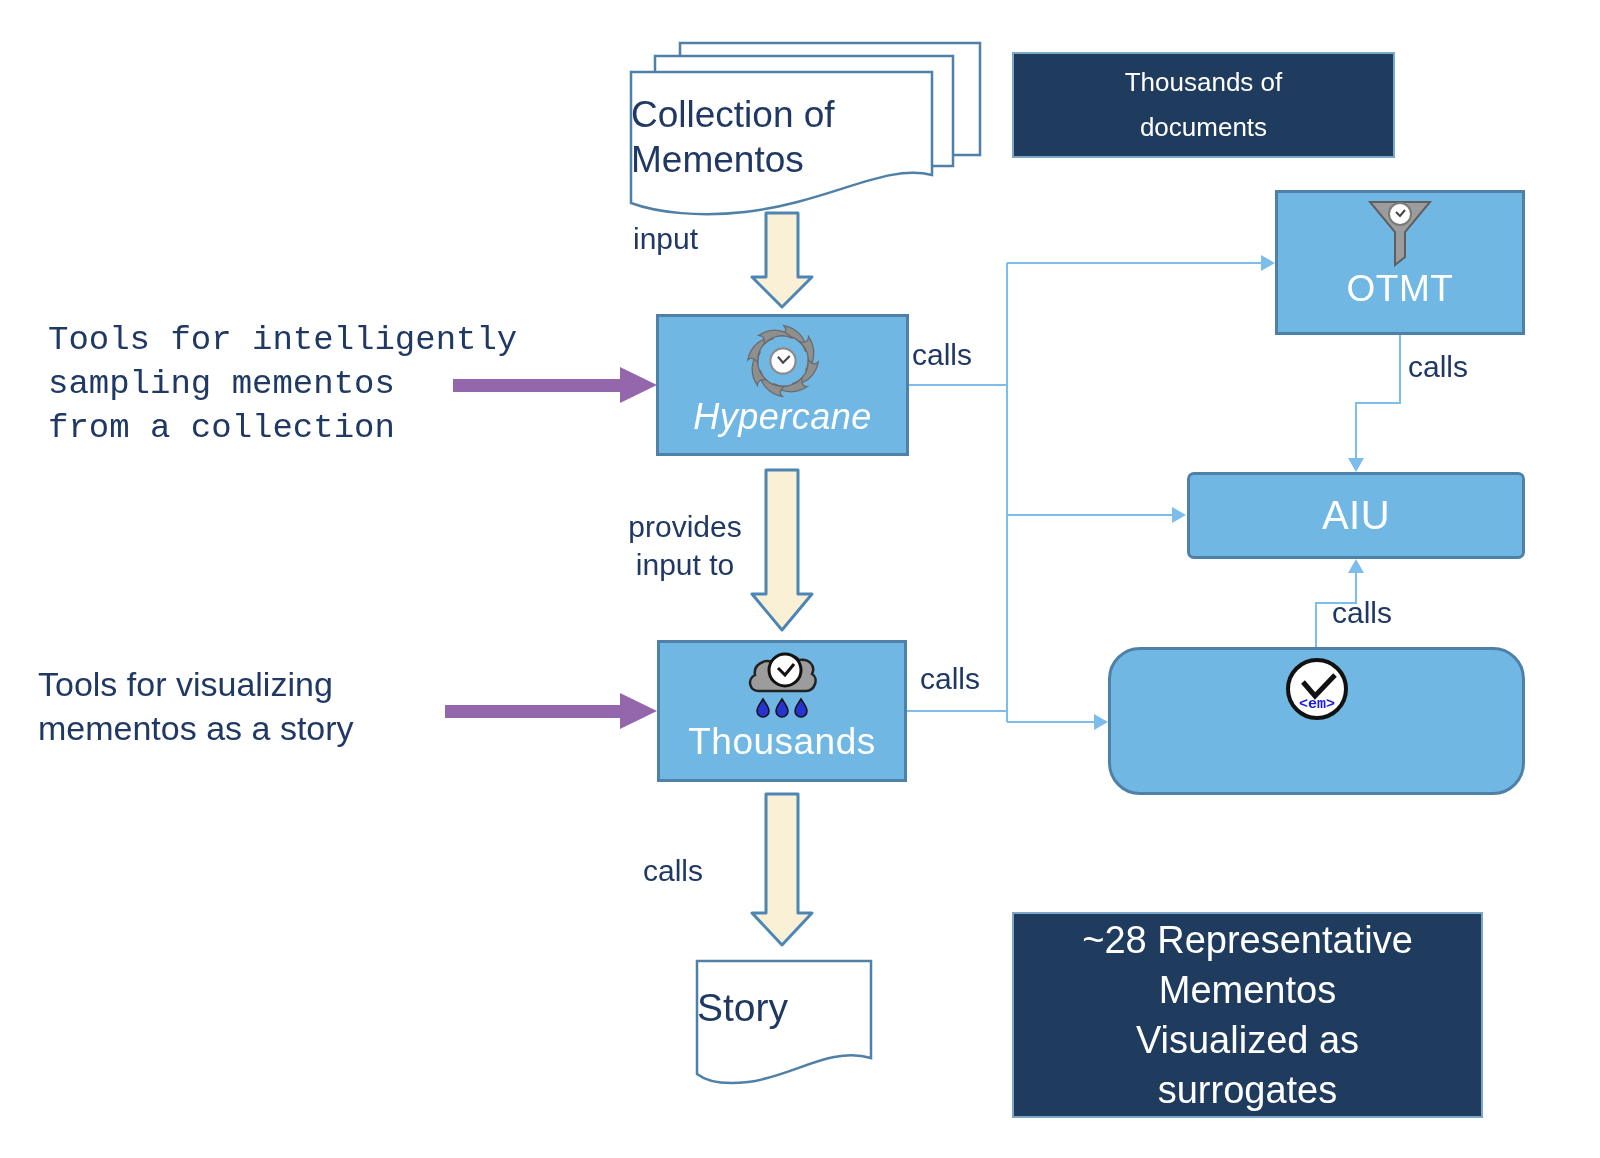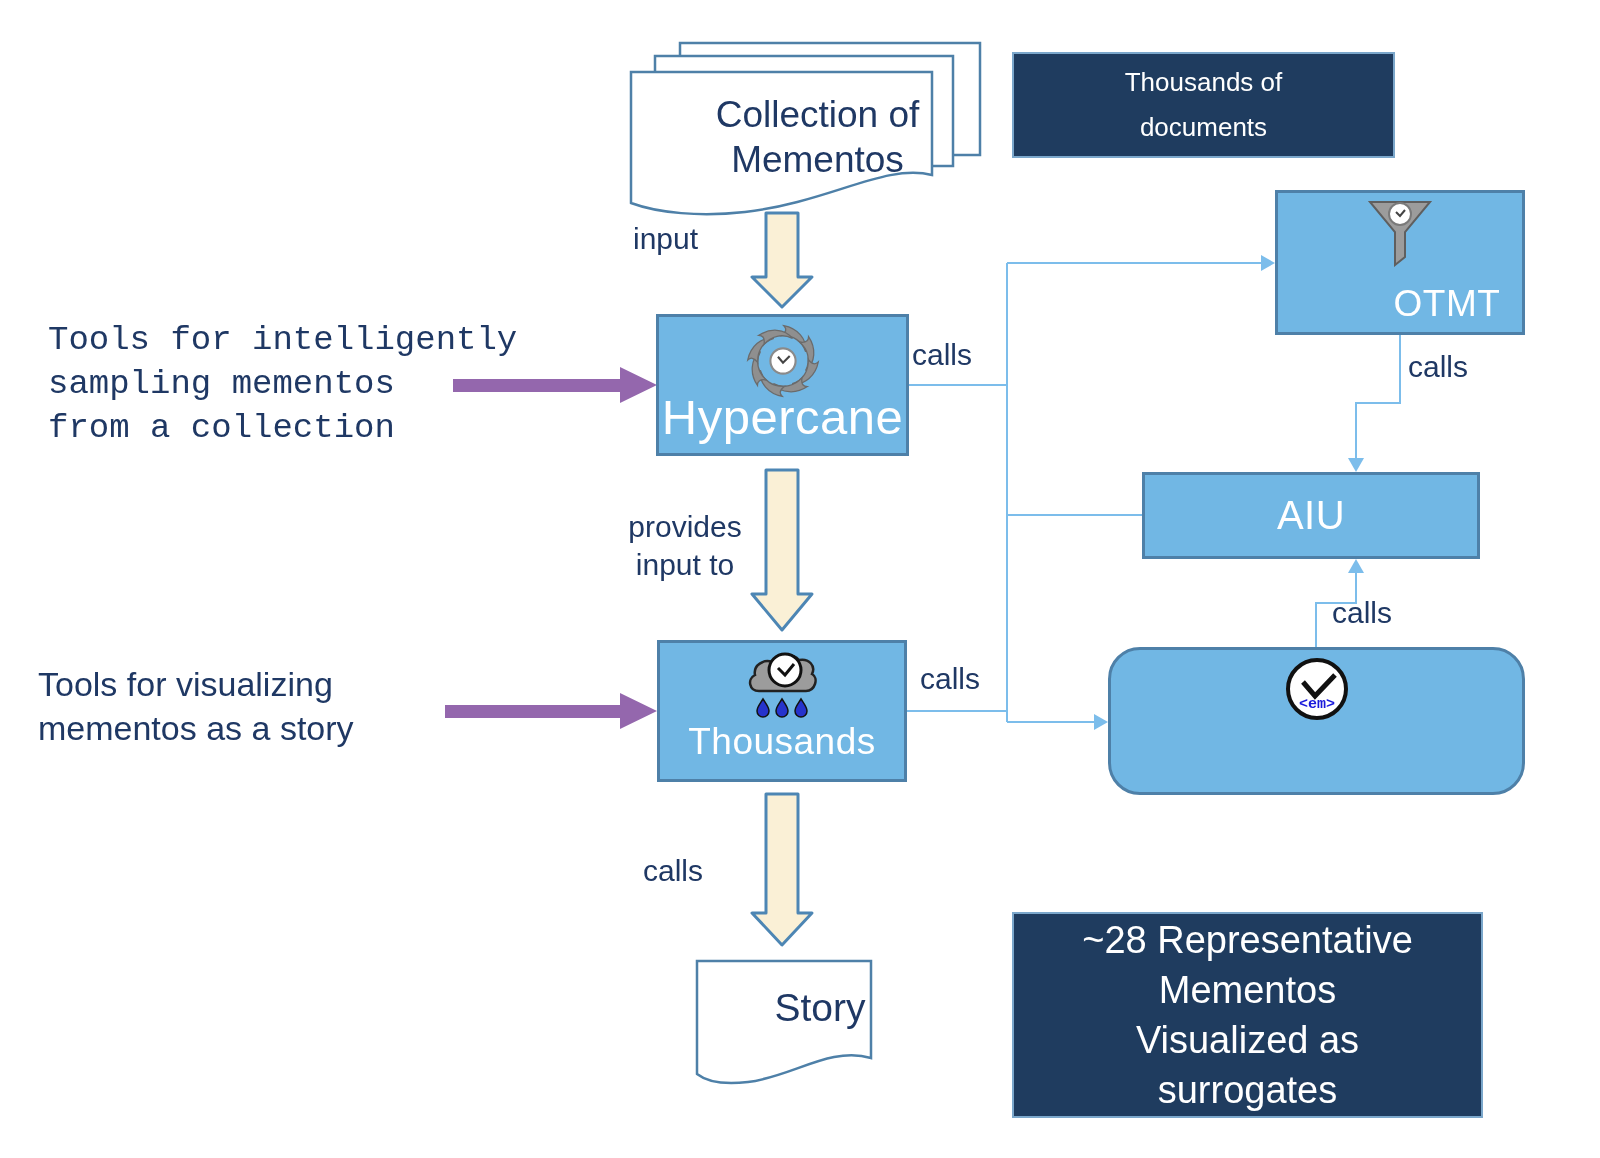--- a/index.html
+++ b/index.html
@@ -28,7 +28,7 @@
   .pre{white-space:pre-line;}
   .edge-label{position:absolute;z-index:3;color:var(--navy-text);font-size:30px;}
   .annotation{position:absolute;z-index:3;color:var(--navy-text);font-size:34px;line-height:44px;}
-  .doc-label{position:absolute;z-index:3;color:var(--navy-text);text-align:center;padding-left:36px;}
+  .doc-label{position:absolute;z-index:3;color:var(--navy-text);text-align:left;}
   .icon{position:absolute;left:50%;transform:translateX(-50%);z-index:3;}
 </style>
 </head>

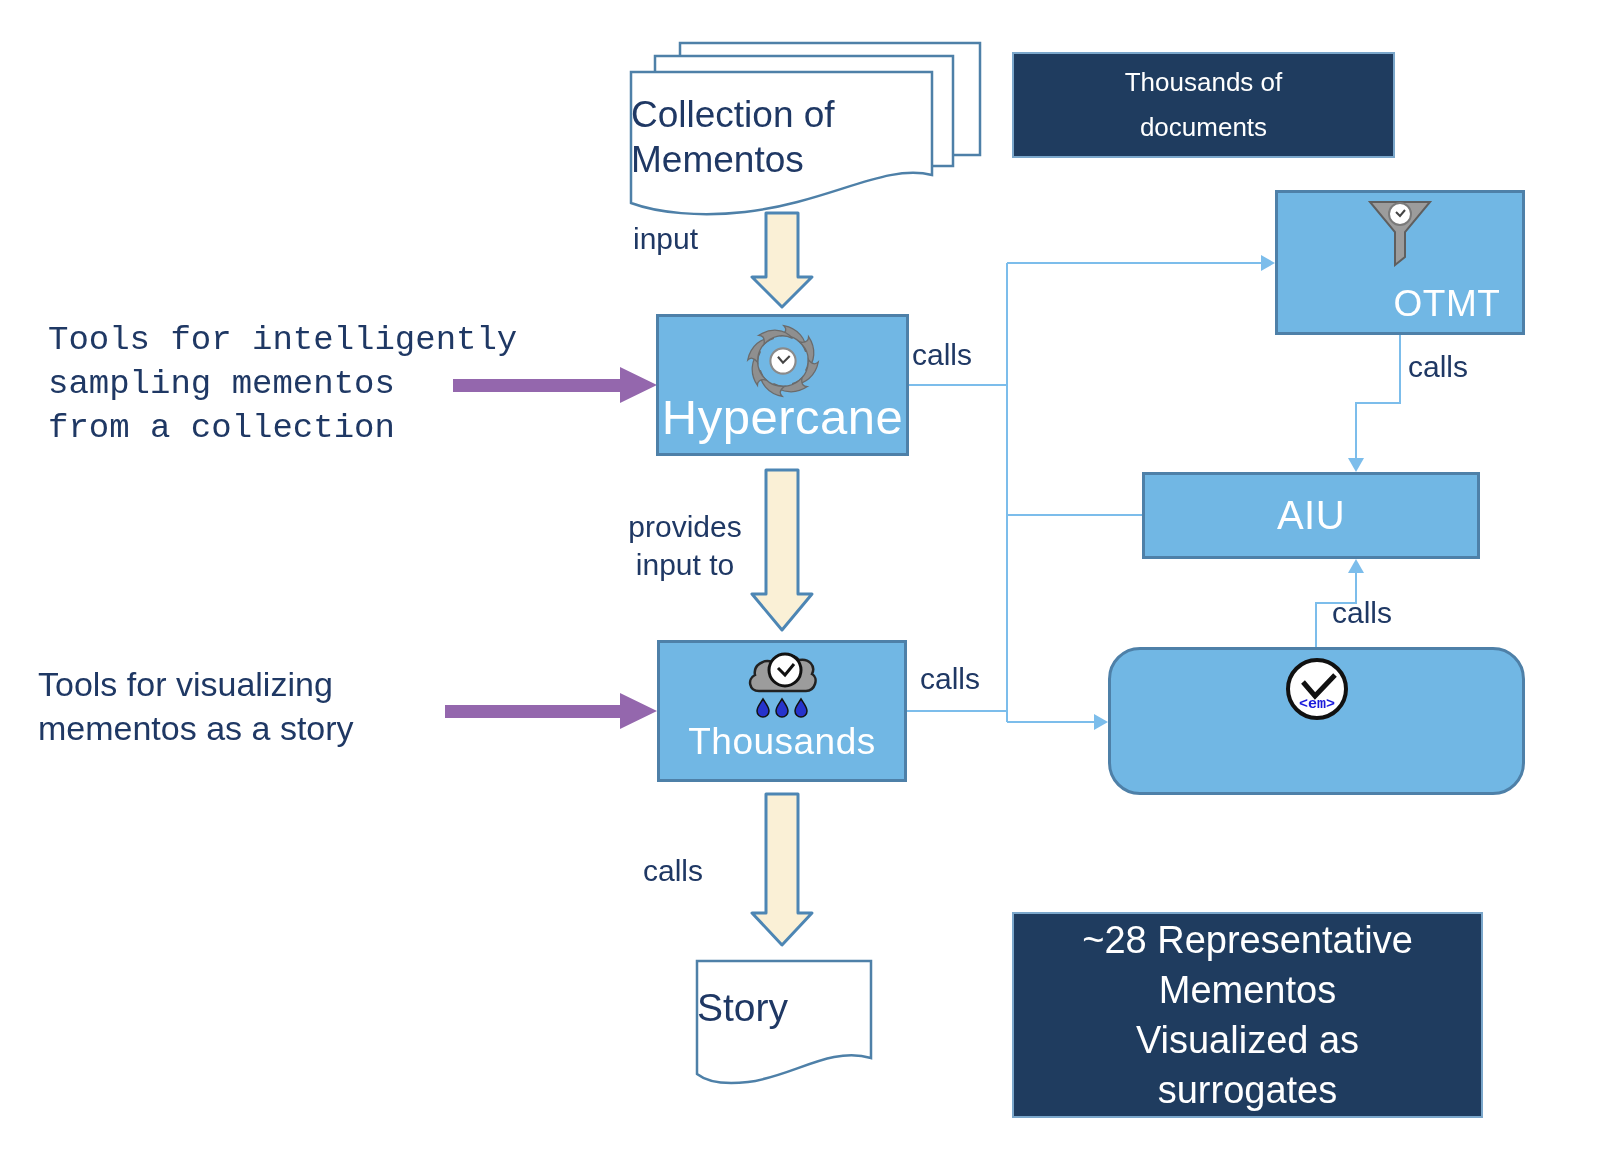--- a/index.html
+++ b/index.html
@@ -121,7 +121,7 @@
       <circle cx="33" cy="15" r="11" fill="#fff" stroke="#7A7A7A" stroke-width="2"></circle>
       <path d="M 29 13 L 33 17 L 38 11" fill="none" stroke="#444" stroke-width="2"></path>
     </svg>
-    <div class="tool-label" style="bottom:7px;font-size:37px;padding-left:47px;">OTMT</div>
+    <div class="tool-label" style="bottom:22px;font-size:37px;">OTMT</div>
   </div>
 
   <div class="tool-box" style="left:1142px;top:472px;width:338px;height:87px;display:flex;align-items:center;justify-content:center;">

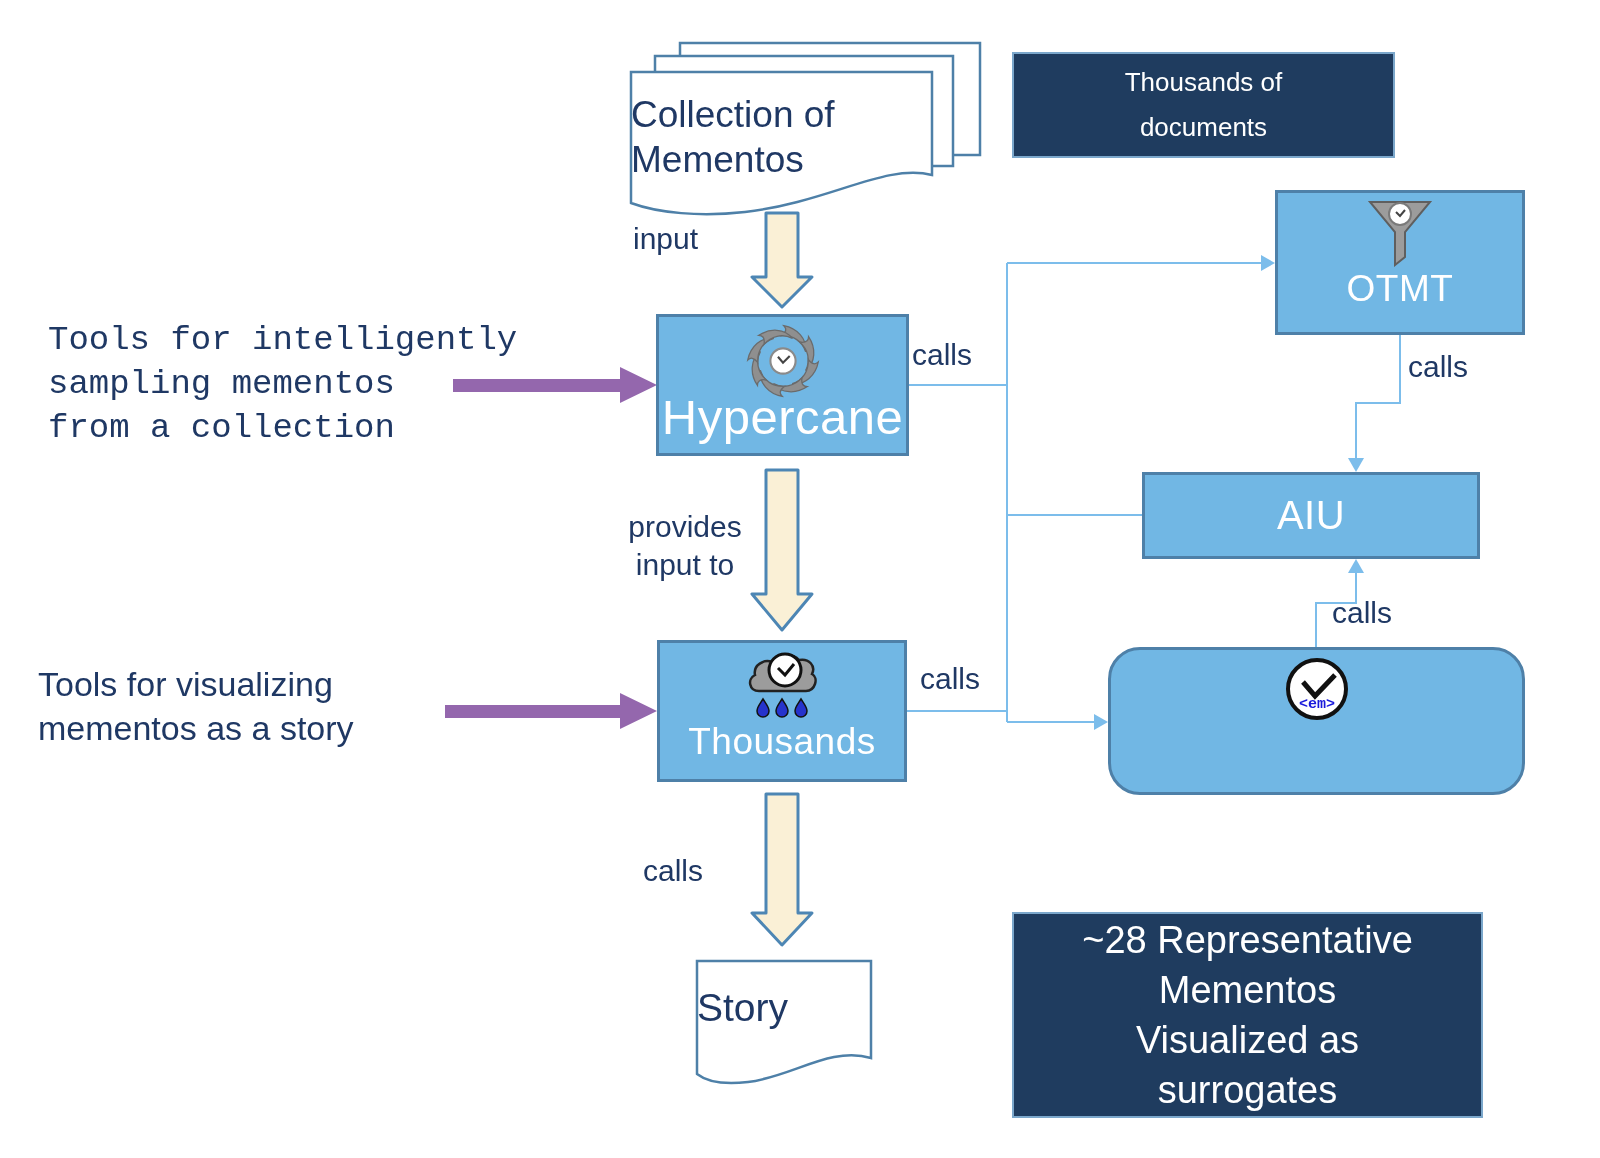--- a/index.html
+++ b/index.html
@@ -98,7 +98,7 @@
       <circle cx="0" cy="0" r="15" fill="#fff" stroke="#8A8A8A" stroke-width="2.5"></circle>
       <path d="M -6 -5 L 0 2 L 8 -6" fill="none" stroke="#444" stroke-width="2.5"></path>
     </svg>
-    <div class="tool-label" style="bottom:8px;font-size:49px;">Hypercane</div>
+    <div class="tool-label" style="bottom:16px;font-size:36px;font-style:italic;">Hypercane</div>
   </div>
 
   <div class="tool-box" style="left:657px;top:640px;width:250px;height:142px;">

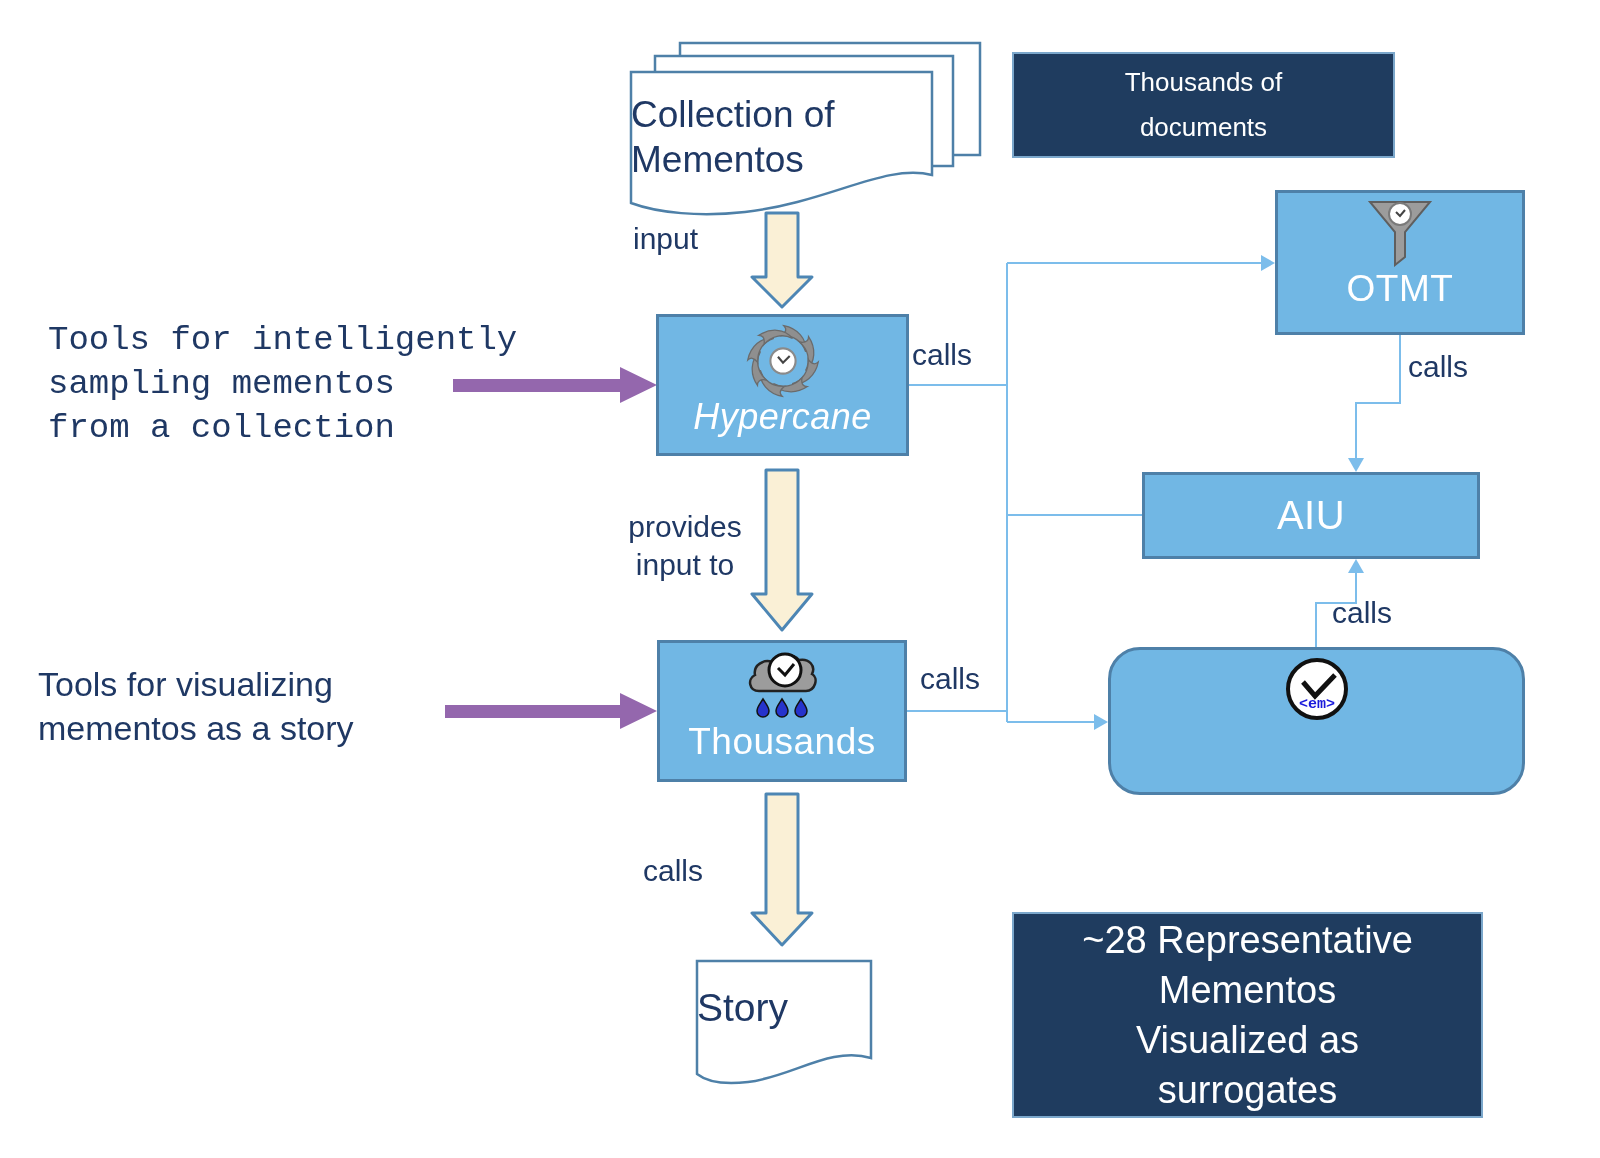--- a/index.html
+++ b/index.html
@@ -124,7 +124,7 @@
     <div class="tool-label" style="bottom:22px;font-size:37px;">OTMT</div>
   </div>
 
-  <div class="tool-box" style="left:1142px;top:472px;width:338px;height:87px;display:flex;align-items:center;justify-content:center;">
+  <div class="tool-box" style="left:1187px;top:472px;width:338px;height:87px;display:flex;align-items:center;justify-content:center;border-radius:7px;">
     <div style="color:#fff;font-size:40px;letter-spacing:.5px;">AIU</div>
   </div>
 

